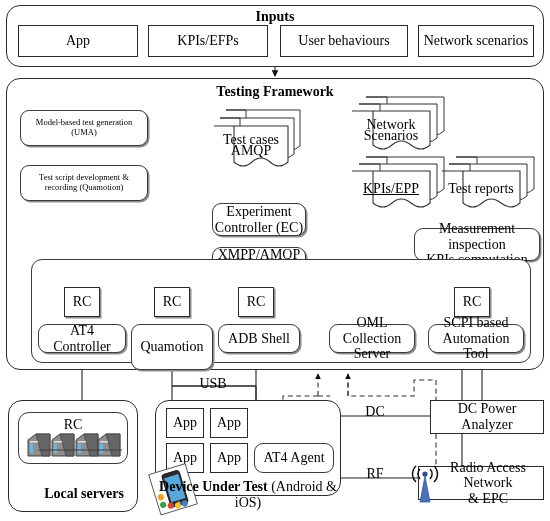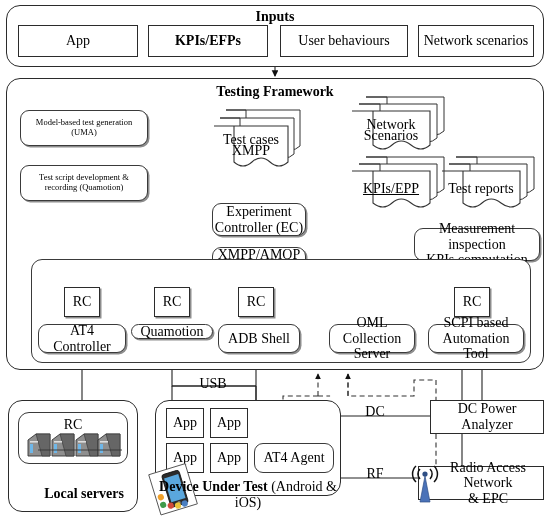--- a/index.html
+++ b/index.html
@@ -104,7 +104,7 @@
   <div class="nd rect f9" style="left:18px;top:25px;width:120px;height:32px;">
     <span>App</span>
   </div>
-  <div class="nd rect f9" style="left:148px;top:25px;width:120px;height:32px;font-weight:bold;">
+  <div class="nd rect f9" style="left:148px;top:25px;width:120px;height:32px;">
     <span>KPIs/EFPs</span>
   </div>
   <div class="nd rect f9" style="left:280px;top:25px;width:128px;height:32px;">

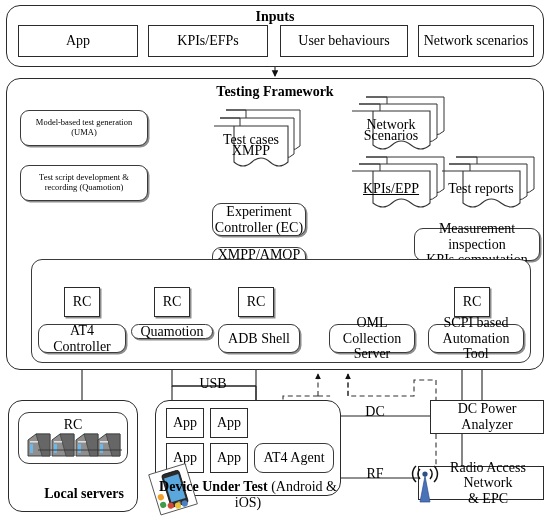--- a/index.html
+++ b/index.html
@@ -137,7 +137,7 @@
       <path d="M2,18 H76 V54 q-9,8 -18,0 q-9,-8 -18,0 q-9,8 -18,0 V18 Z" fill="#fff" stroke="#333" stroke-width="1.1"></path>
     </svg>
     <div class="dtxt f9" style="top:24px;left:2px;width:74px;">Test cases</div>
-    <div class="dtxt f9" style="top:35px;left:2px;width:74px;">XMPP</div>
+    <div class="dtxt f9" style="top:35px;left:2px;width:74px;">AMQP</div>
   </div>
 
   <div class="doc" style="left:350px;top:95px;width:100px;height:62px;">

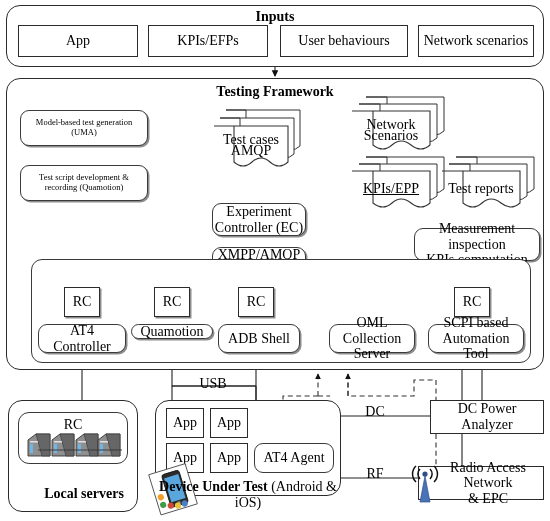--- a/index.html
+++ b/index.html
@@ -210,7 +210,7 @@
       <div>Controller</div>
     </div>
   </div>
-  <div class="nd round shadowy f9" style="left:131px;top:324px;width:82px;height:15px;">
+  <div class="nd round shadowy f9" style="left:131px;top:324px;width:82px;height:46px;">
     <span>Quamotion</span>
   </div>
   <div class="nd round shadowy f9" style="left:218px;top:324px;width:82px;height:29px;">

